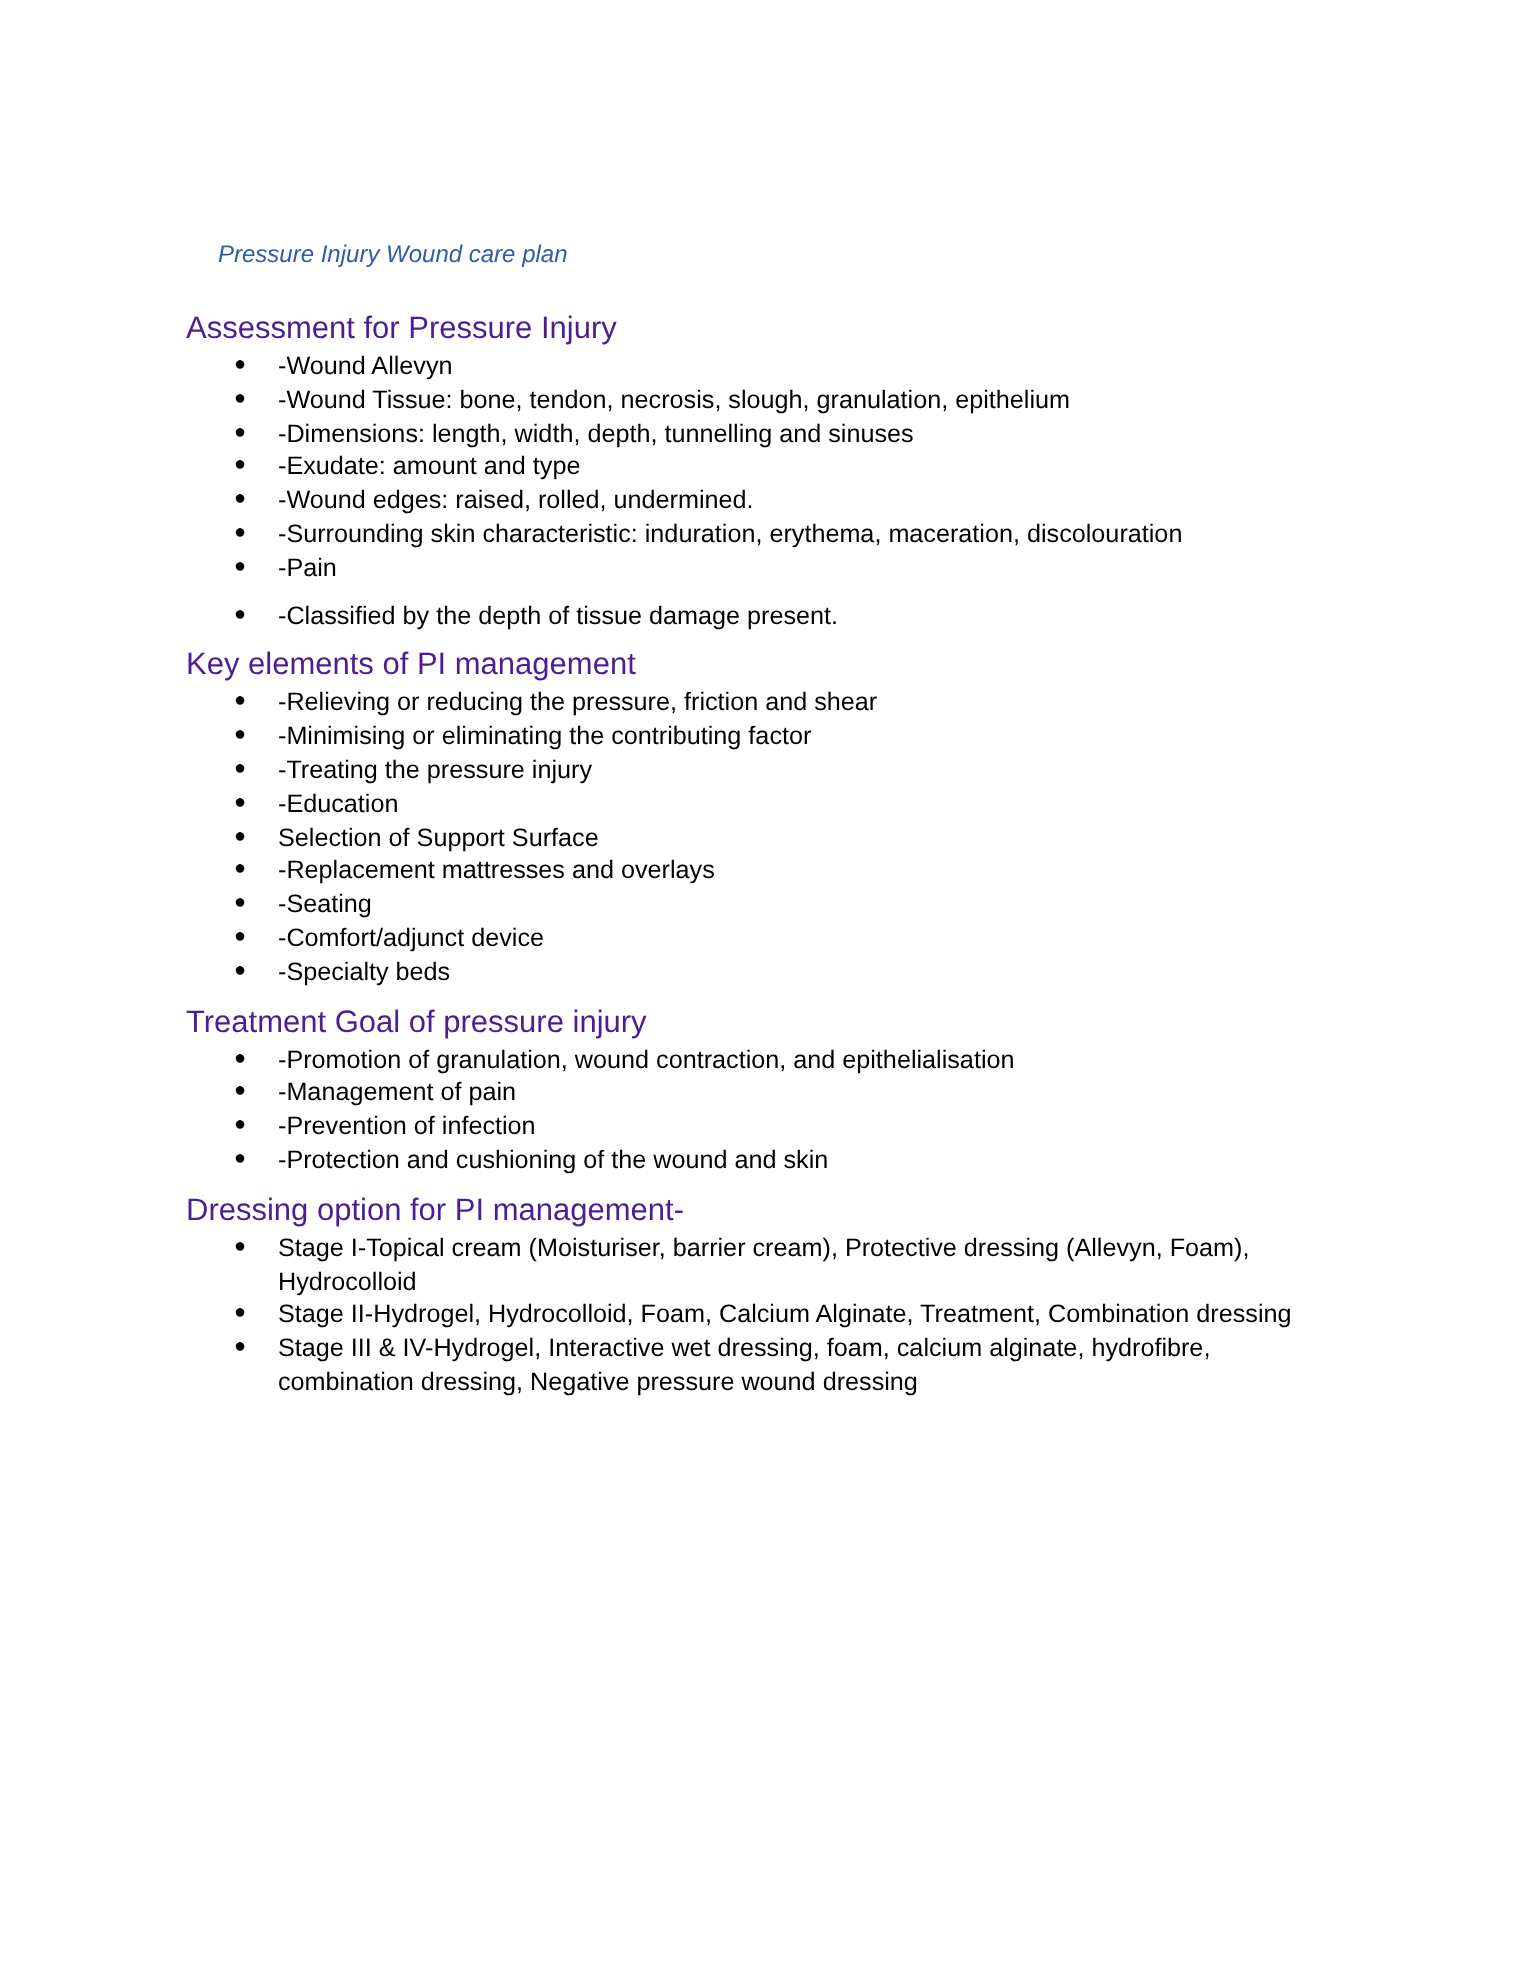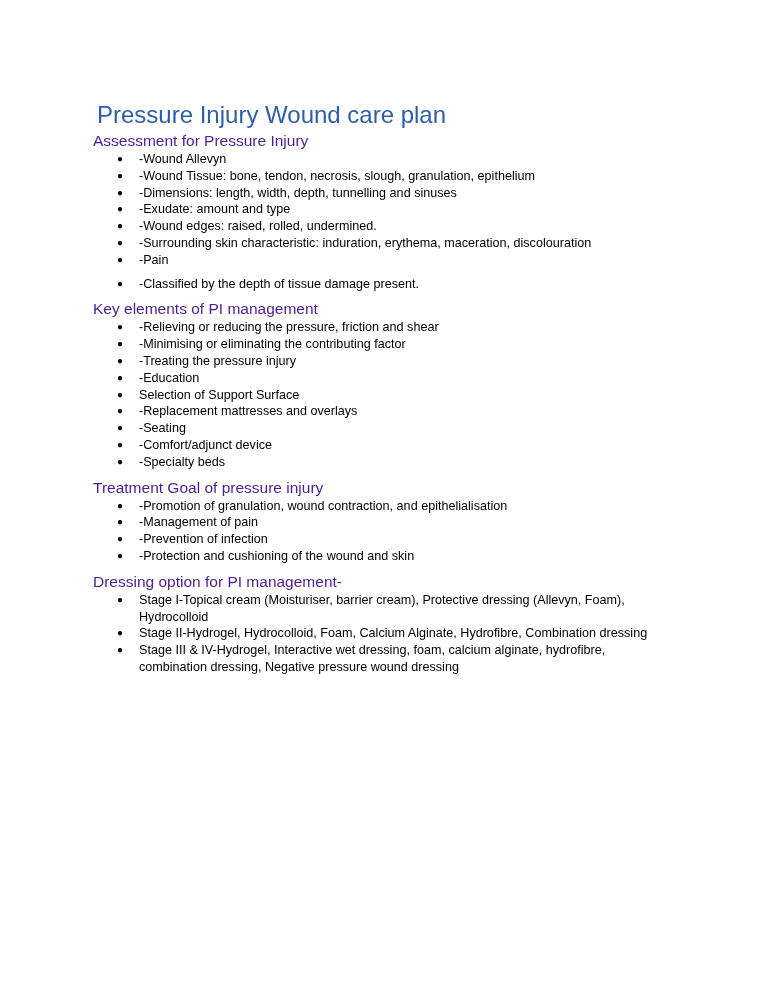--- a/index.html
+++ b/index.html
@@ -22,11 +22,12 @@
       width: 600px;
     }
     .title {
-      font-size: 24px;
+      font-size: 12px;
       color: #2e5ea8;
-      margin: 4px;
+      margin: 16px;
       line-height: 24px;
       font-weight: normal;
+      font-style: italic;
     }
     .h2 {
       font-size: 15.5px;

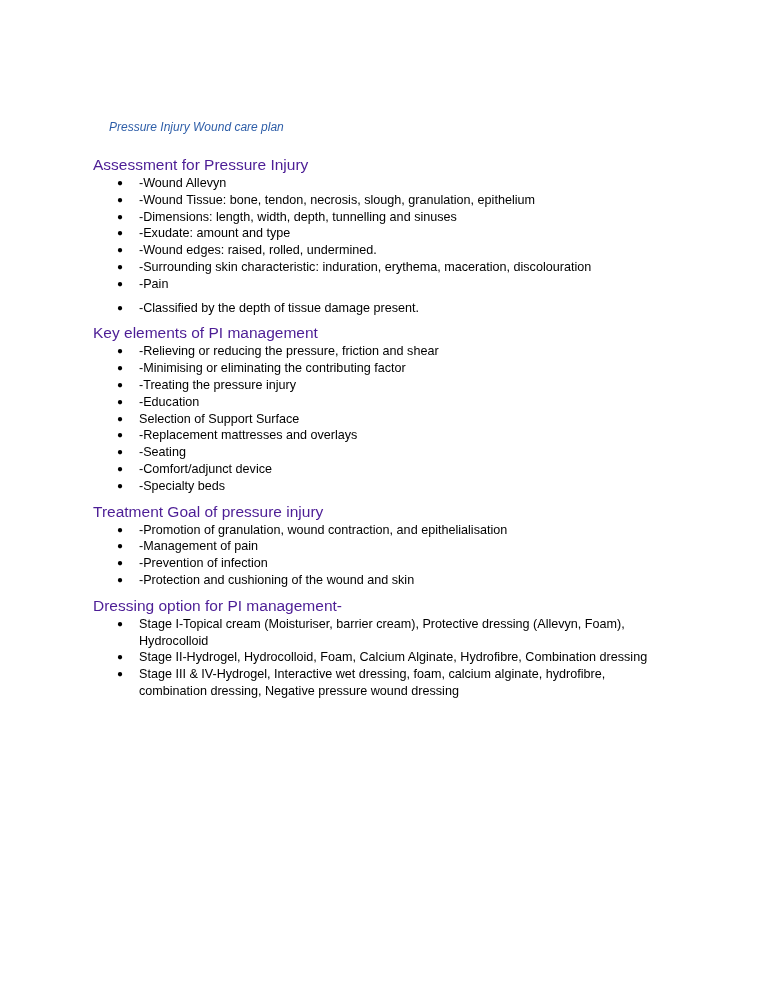--- a/index.html
+++ b/index.html
@@ -112,7 +112,7 @@
     <h2 class="h2">Dressing option for PI management-</h2>
     <ul>
       <li style="width:510px"><span class="bullet">●</span><span>Stage I-Topical cream (Moisturiser, barrier cream), Protective dressing (Allevyn, Foam), Hydrocolloid</span></li>
-      <li style="width:510px"><span class="bullet">●</span><span>Stage II-Hydrogel, Hydrocolloid, Foam, Calcium Alginate, Hydrofibre, Combination dressing</span></li>
+      <li style="width:510px"><span class="bullet">●</span><span>Stage II-Hydrogel, Hydrocolloid, Foam, Calcium Alginate, Treatment, Combination dressing</span></li>
       <li style="width:530px"><span class="bullet">●</span><span>Stage III &amp; IV-Hydrogel, Interactive wet dressing, foam, calcium alginate, hydrofibre, combination dressing, Negative pressure wound dressing</span></li>
     </ul>
   </div>

